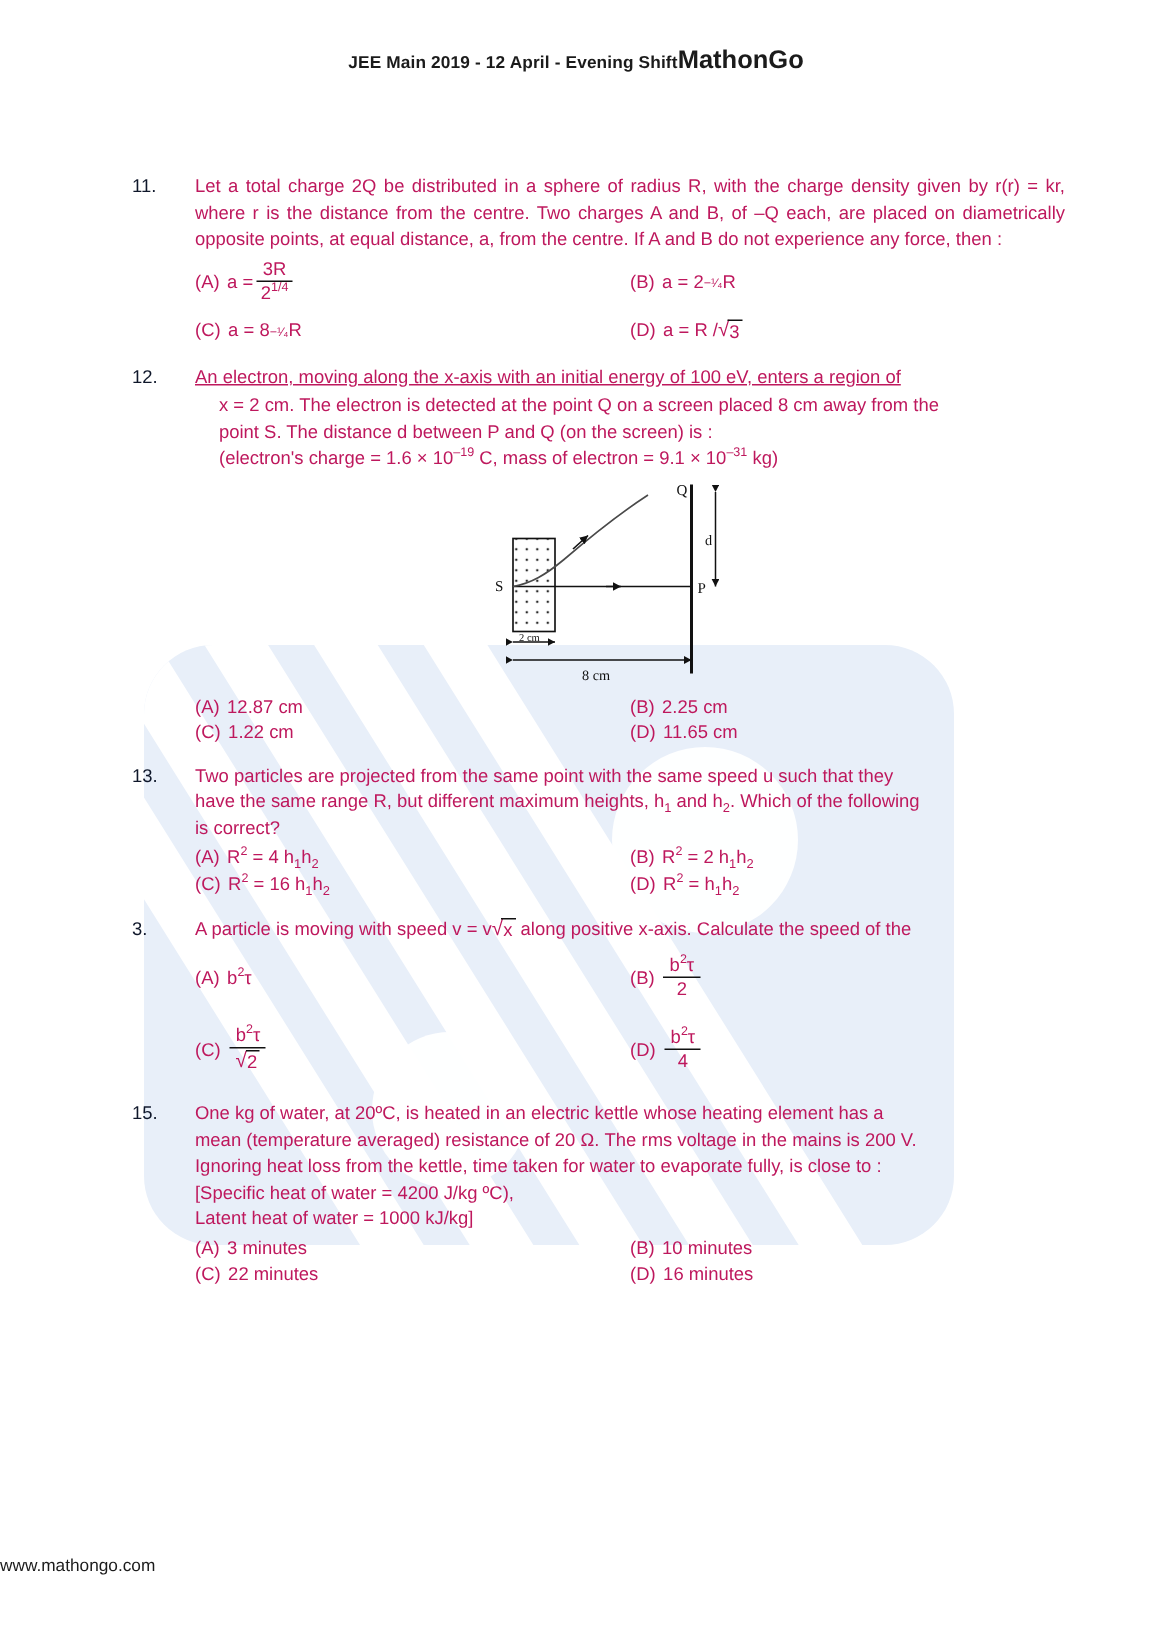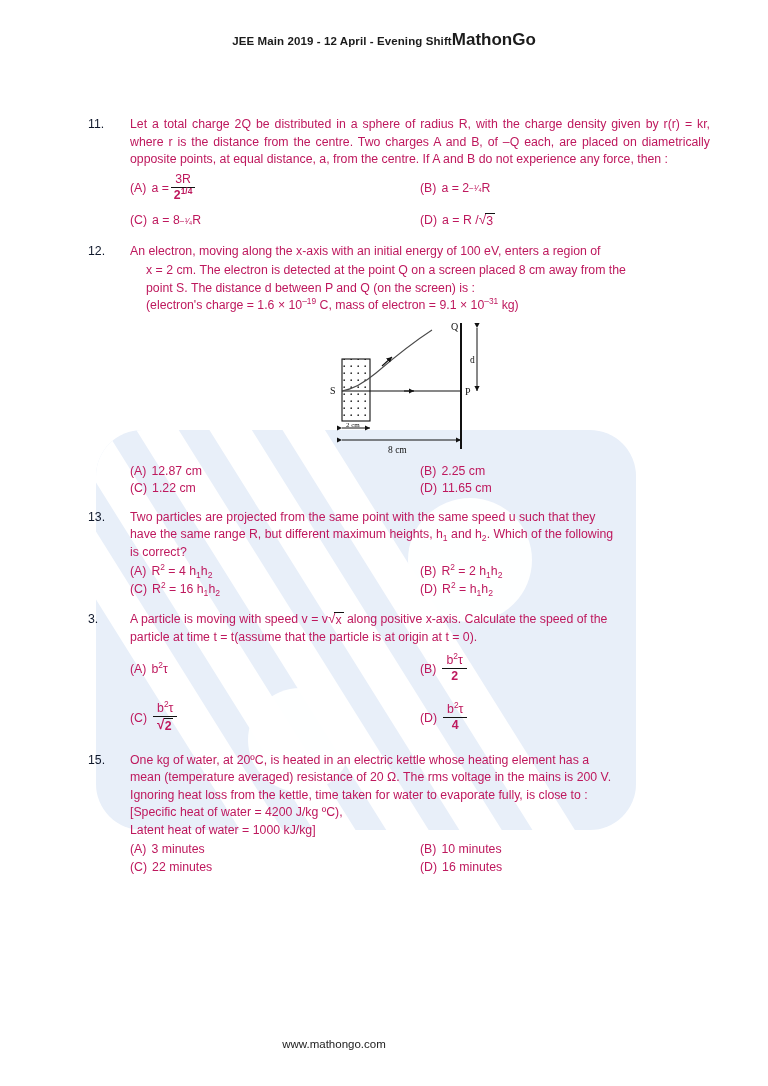--- a/index.html
+++ b/index.html
@@ -121,7 +121,6 @@
   }
   .frac .den {
     padding: 1px 4px 0 4px;
-    font-weight: bold;
   }
   sup.exp { font-size: 0.68em; vertical-align: super; line-height: 0; }
   sub.sb  { font-size: 0.7em;  vertical-align: sub;   line-height: 0; }

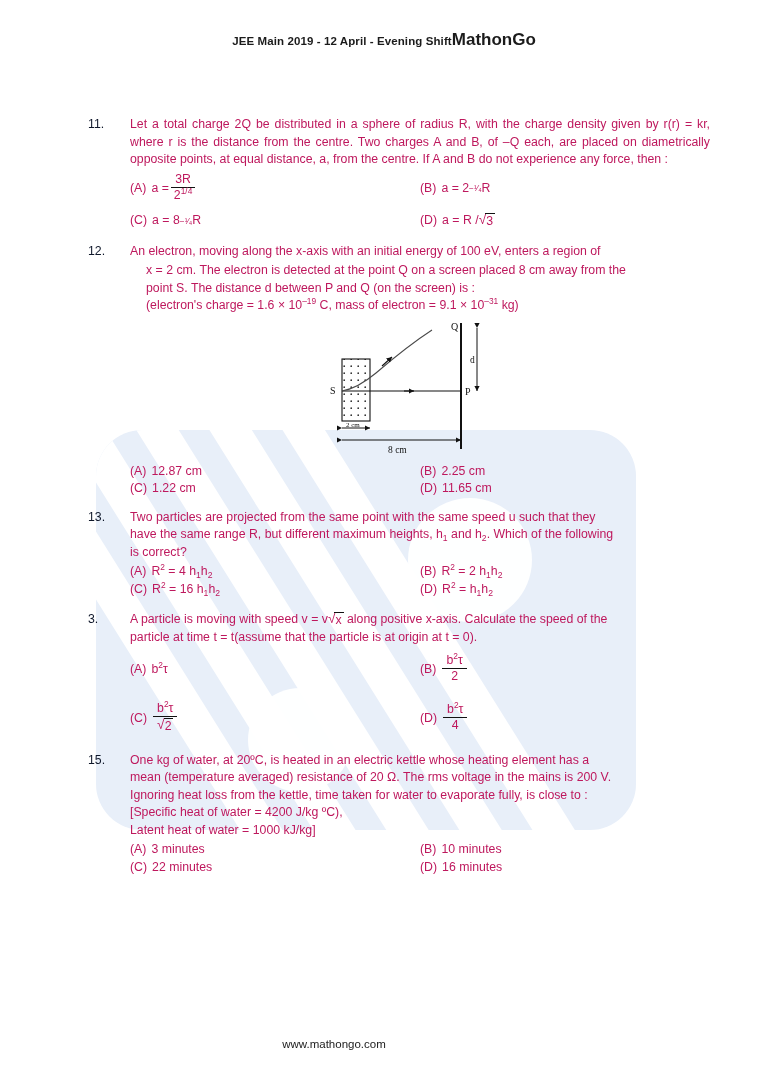--- a/index.html
+++ b/index.html
@@ -263,7 +263,7 @@
     <div class="q" style="margin-bottom:11px;">
       <div class="q-num">12.</div>
       <div class="q-body">
-        <div class="stem" style="margin-bottom:2px;">
+        <div class="stem" style="margin-bottom:2px;text-decoration:underline;">
           <span>An electron, moving along the x-axis with an initial energy of 100 eV, enters a region of</span>
         </div>
         <div class="stem nojust">

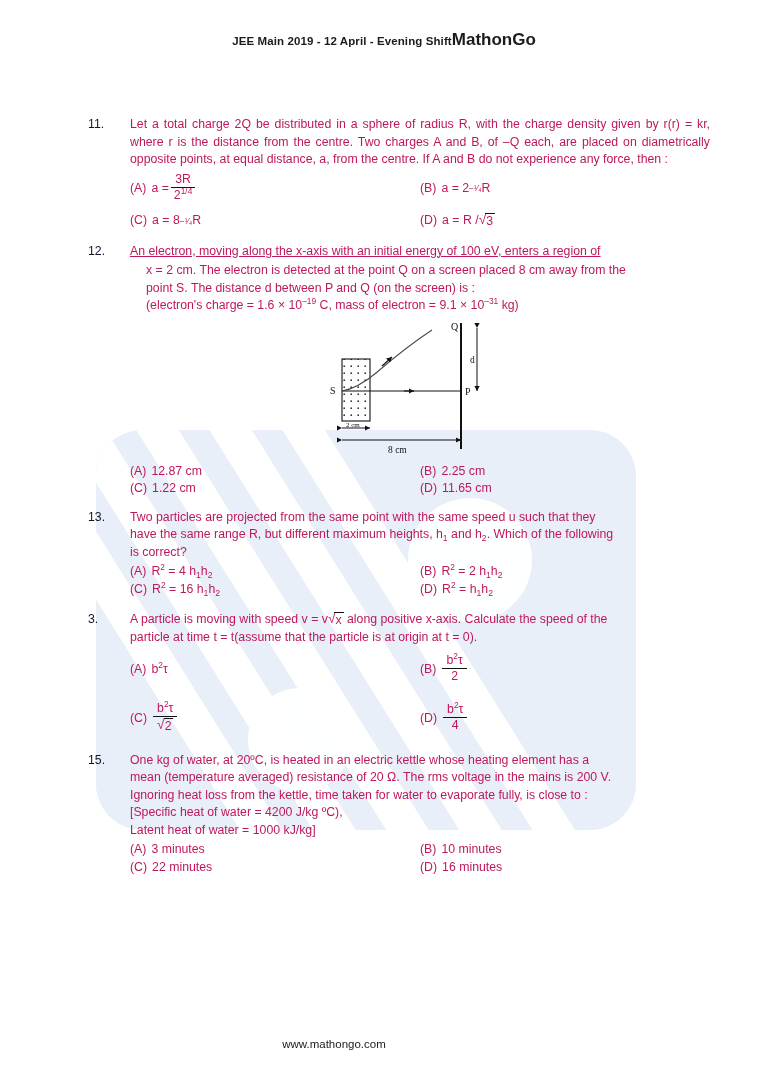--- a/index.html
+++ b/index.html
@@ -373,7 +373,6 @@
               </span></span>
           <span>along positive x-axis. Calculate the speed of the</span>
         </div>
-        <div>particle at time t = t(assume that the particle is at origin at t = 0).</div>
         <div class="opts tall" style="margin-top:9px; row-gap:18px;">
           <div class="opt">
             <span class="lbl">(A)</span>

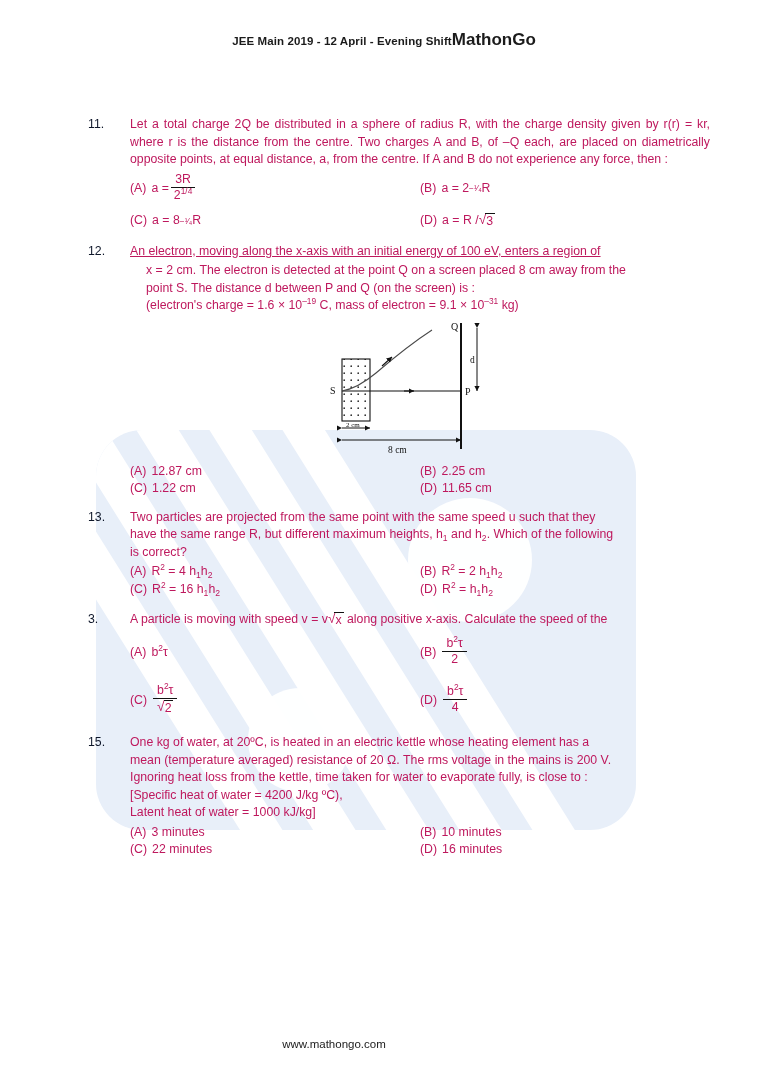--- a/index.html
+++ b/index.html
@@ -180,7 +180,6 @@
     left: 0;
     top: 1038px;
     width: 668px;
-    text-align: center;
     font-size: 11.5px;
     color: #1b1b1b;
     z-index: 3;

